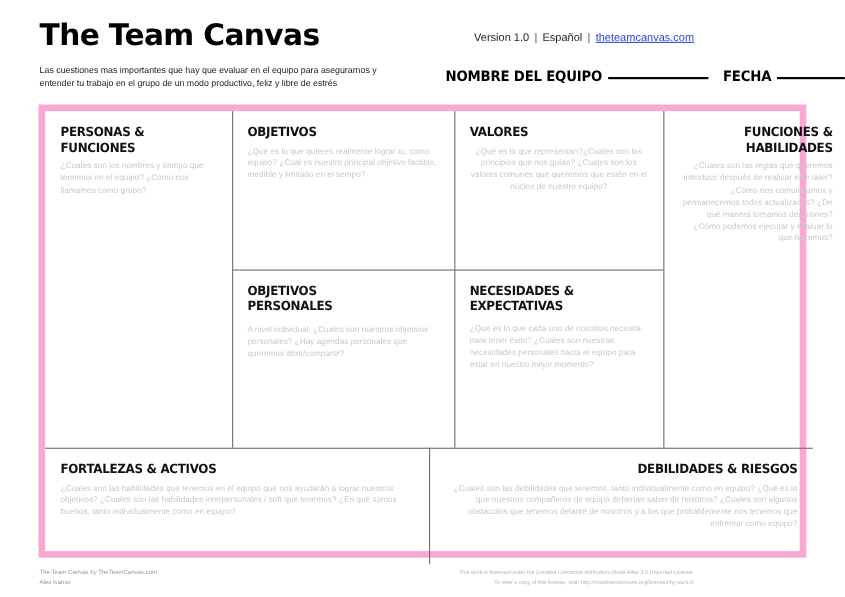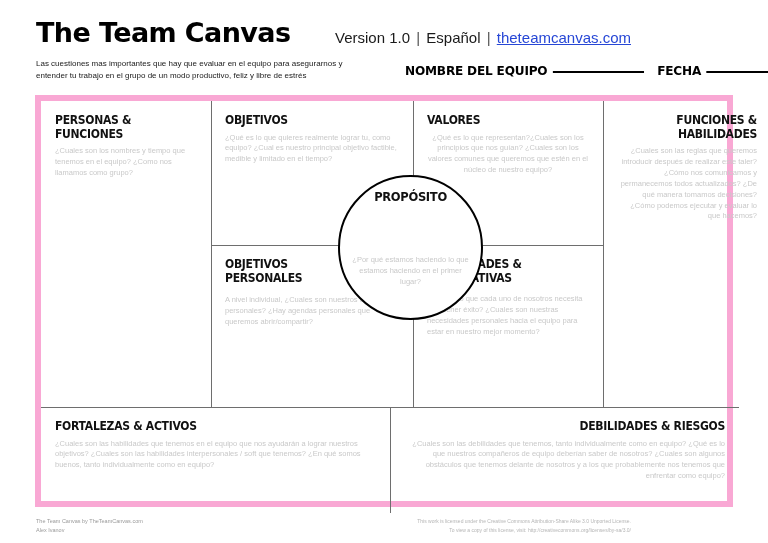--- a/index.html
+++ b/index.html
@@ -35,7 +35,7 @@
     position: absolute;
     right: 37px;
     top: 29px;
-    font-size: 15px;
+    font-size: 10px;
     color: #1a1a1a;
     white-space: nowrap;
   }

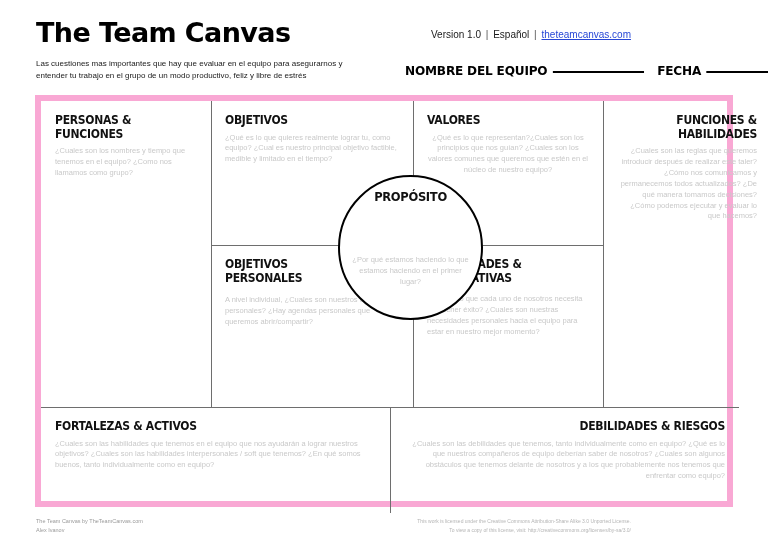--- a/index.html
+++ b/index.html
@@ -269,10 +269,6 @@
       <div class="cell-body">¿Cuales son las debilidades que tenemos, tanto individualmente como en equipo? ¿Qué es lo que nuestros compañeros de equipo deberían saber de nosotros? ¿Cuales son algunos obstáculos que tenemos delante de nosotros y a los que probablemente nos tenemos que enfrentar como equipo?</div>
     </div>
 
-    <div id="circle">
-      <div id="circle-title">PROPÓSITO</div>
-      <div id="circle-body">¿Por qué estamos haciendo lo que estamos haciendo en el primer lugar?</div>
-    </div>
 
   </div>
 

